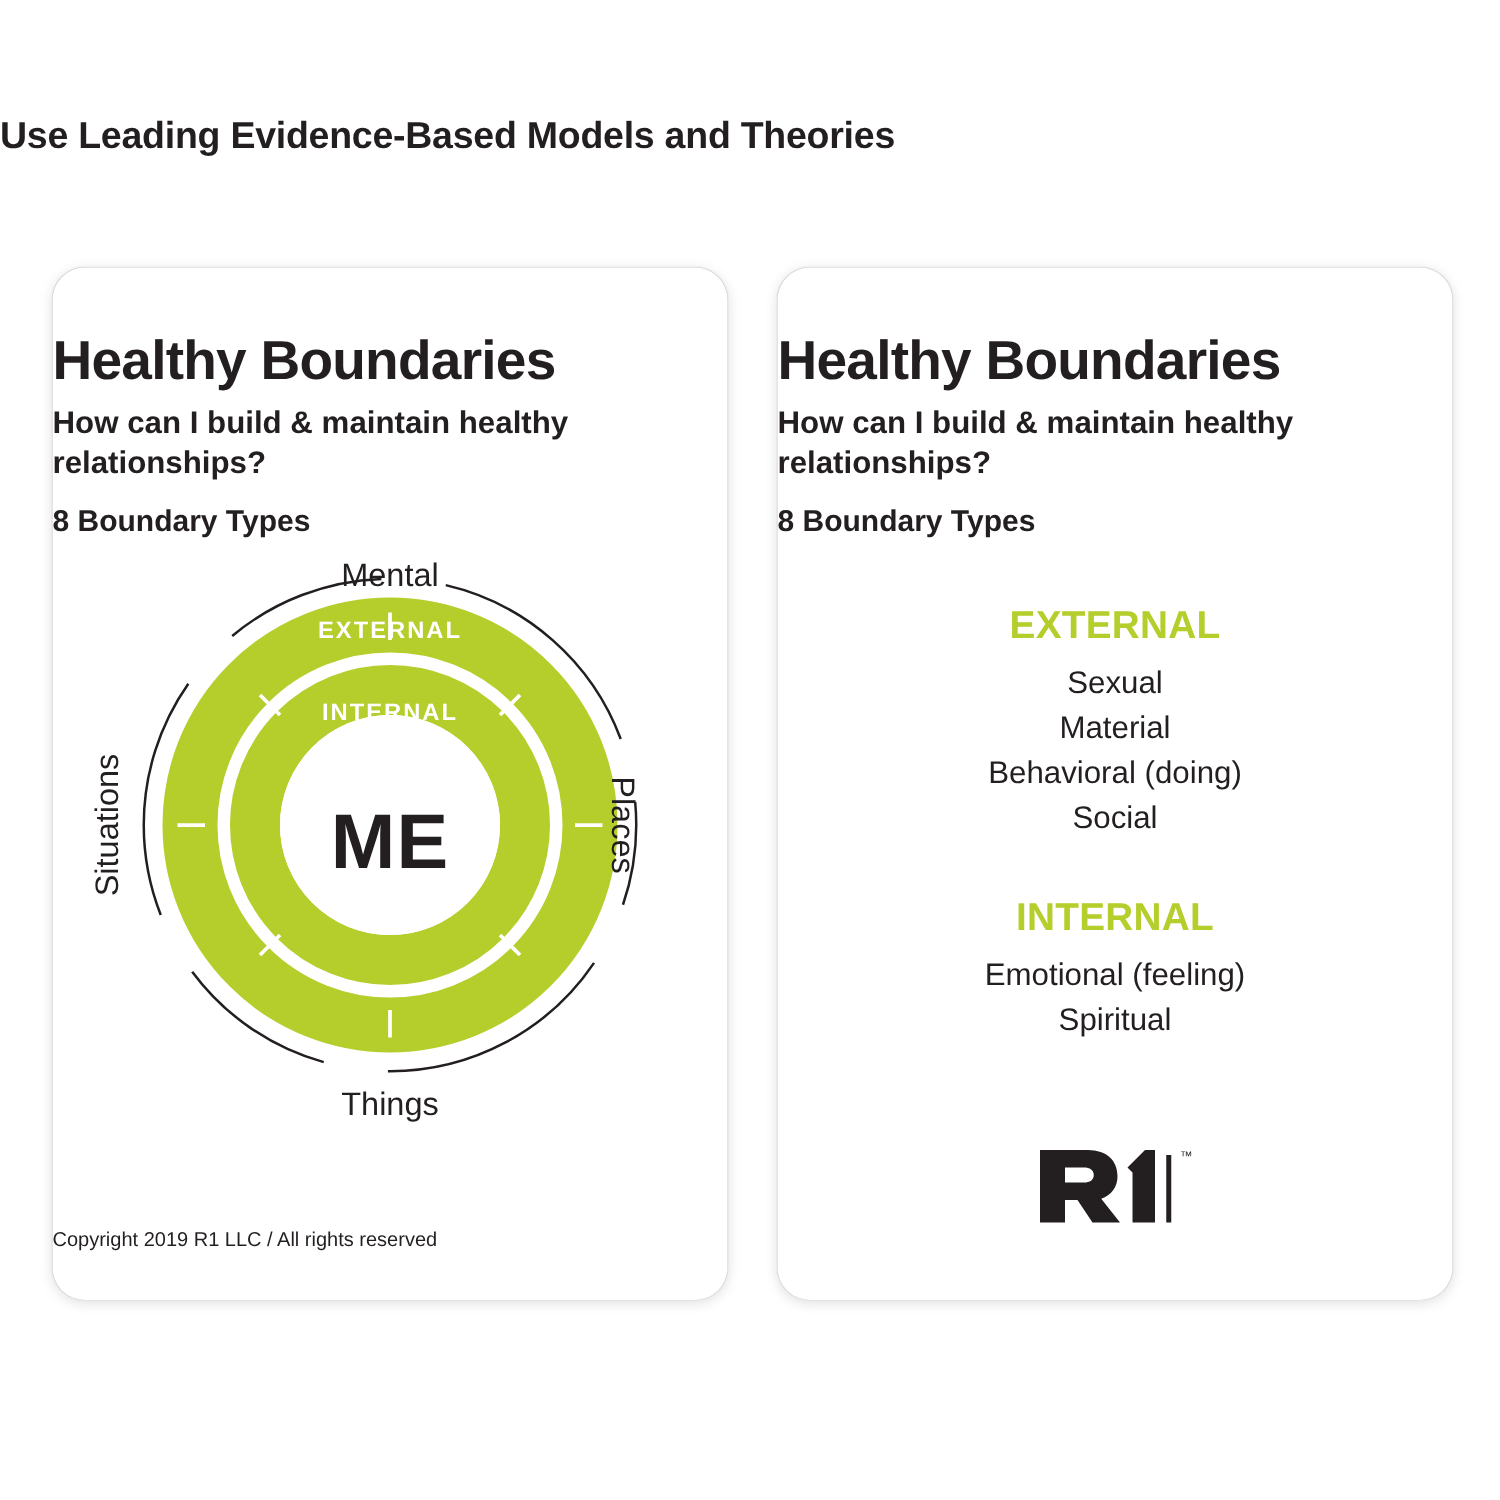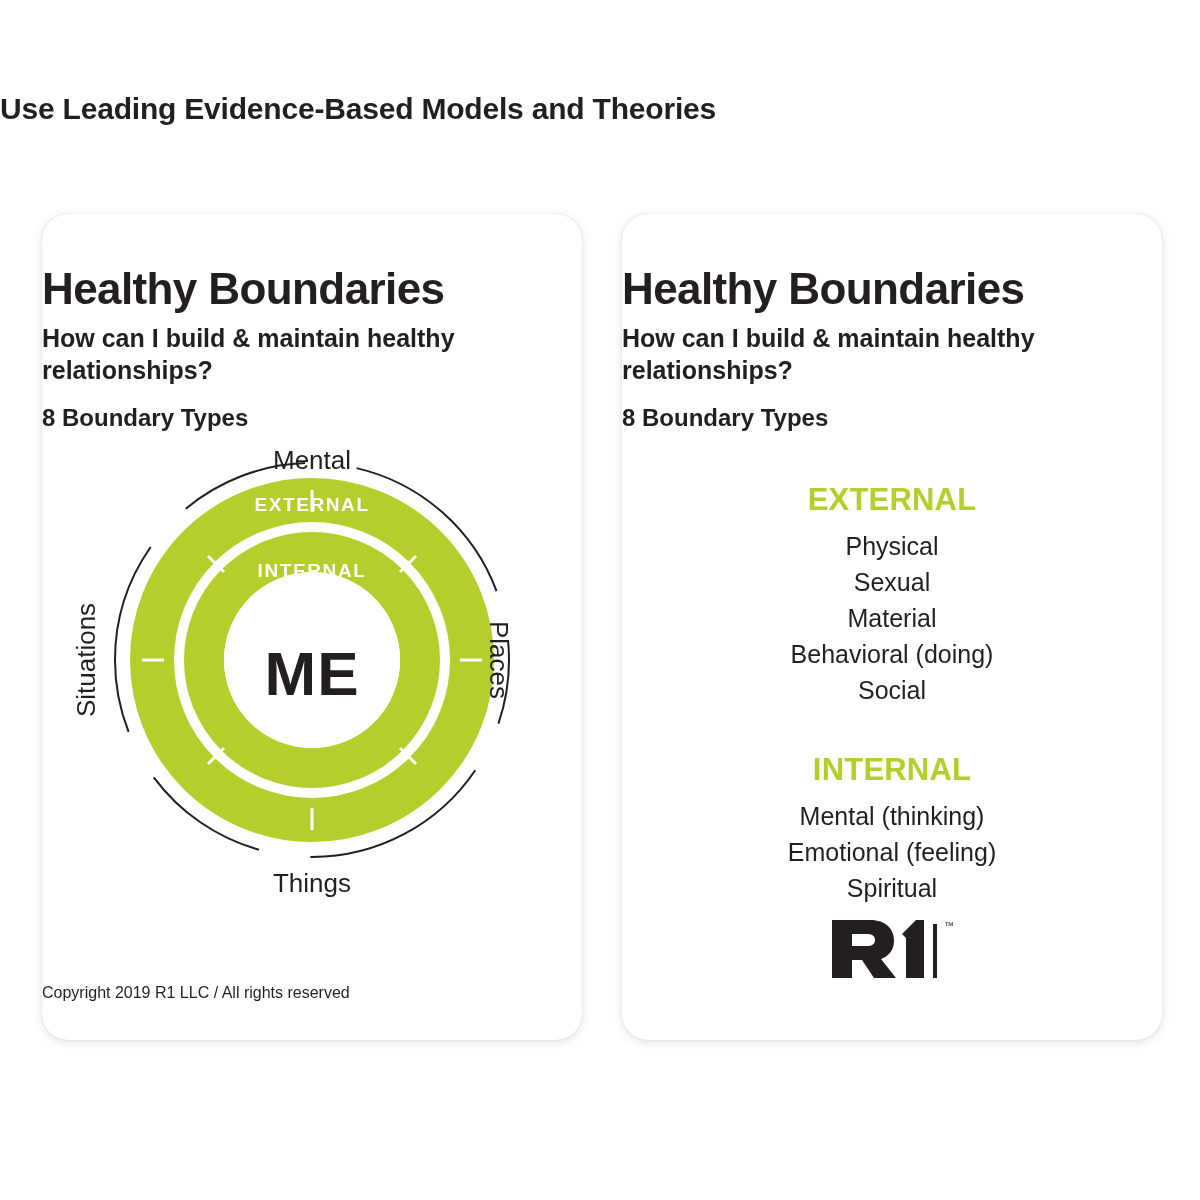--- a/index.html
+++ b/index.html
@@ -269,7 +269,6 @@
     <div class="group group-external">
       <div class="group-title">EXTERNAL</div>
       <ul class="group-list">
-        <li>Physical</li>
         <li>Sexual</li>
         <li>Material</li>
         <li>Behavioral (doing)</li>

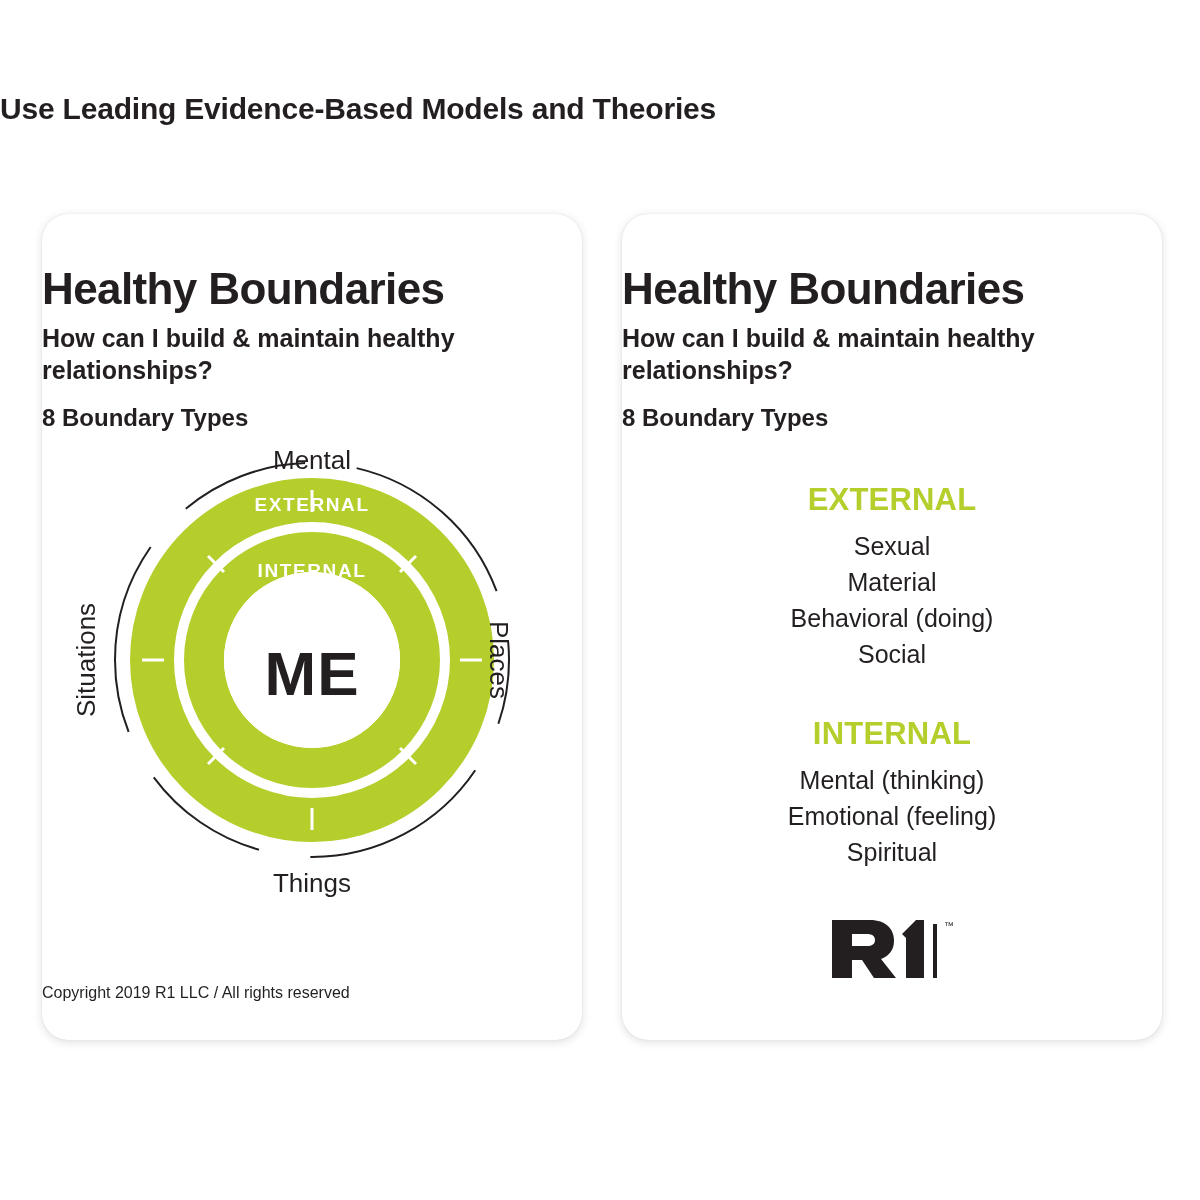--- a/index.html
+++ b/index.html
@@ -279,7 +279,6 @@
     <div class="group group-internal">
       <div class="group-title">INTERNAL</div>
       <ul class="group-list">
-        <li>Mental (thinking)</li>
         <li>Emotional (feeling)</li>
         <li>Spiritual</li>
       </ul>

